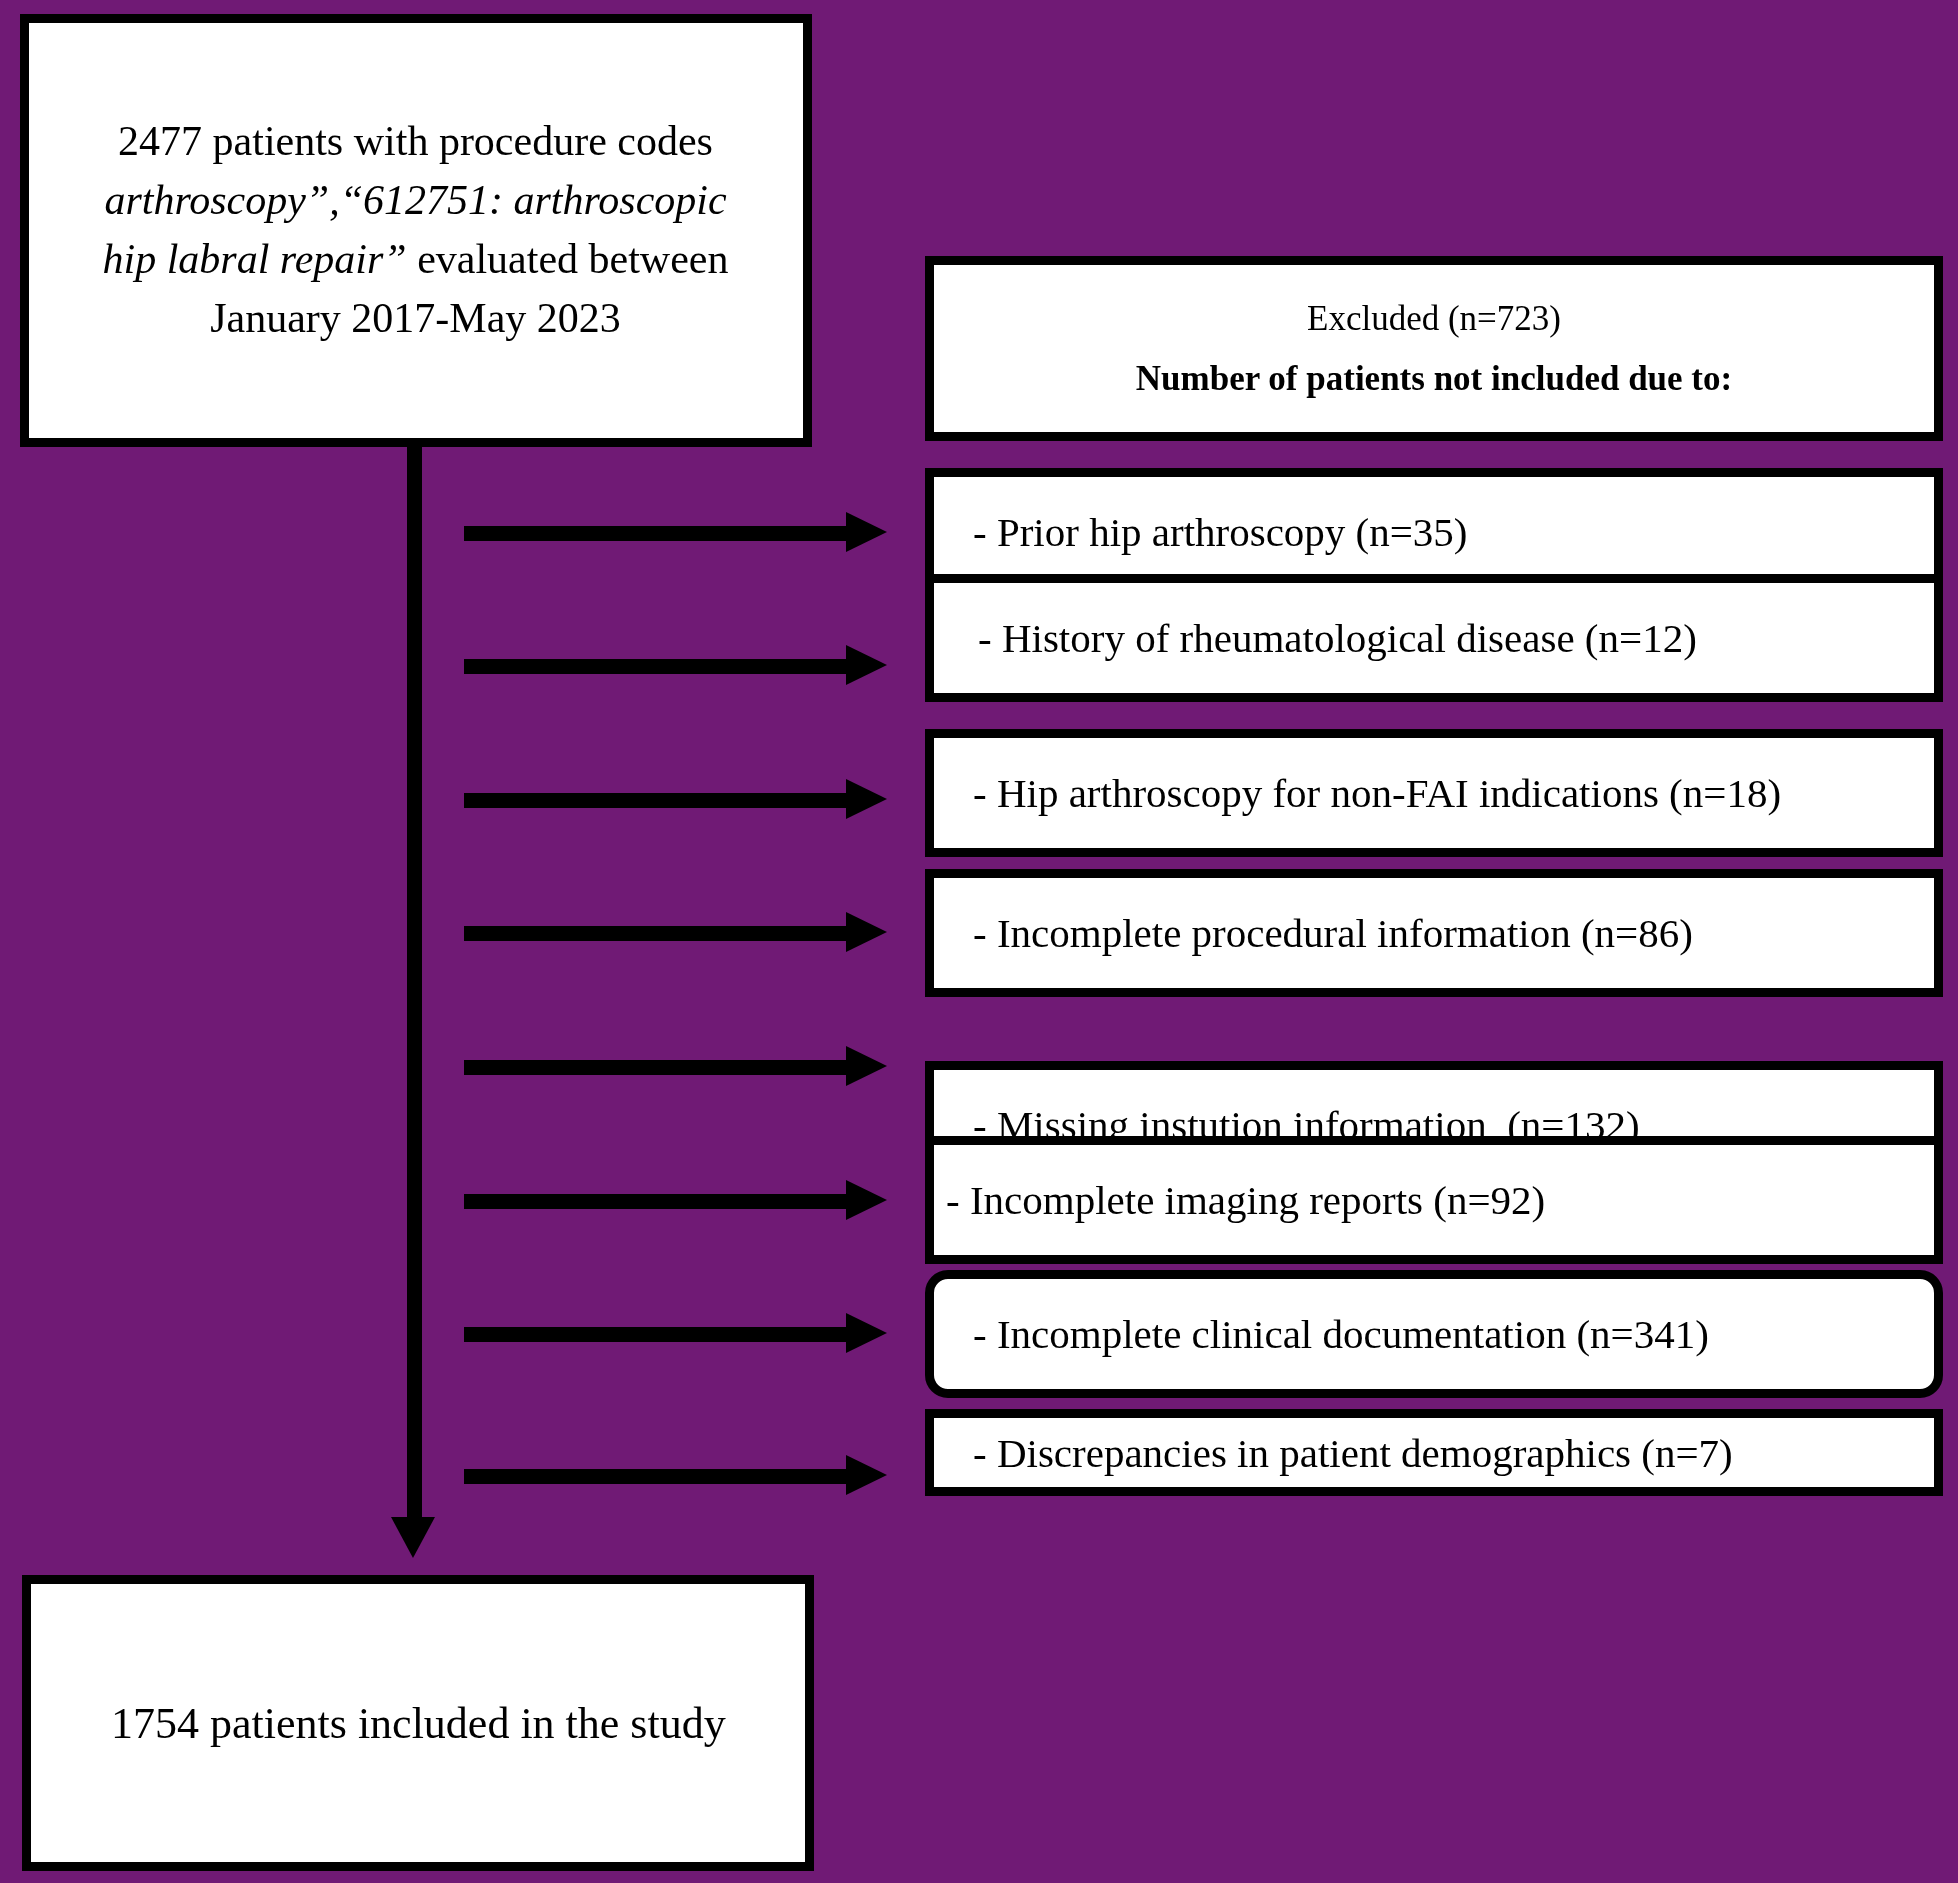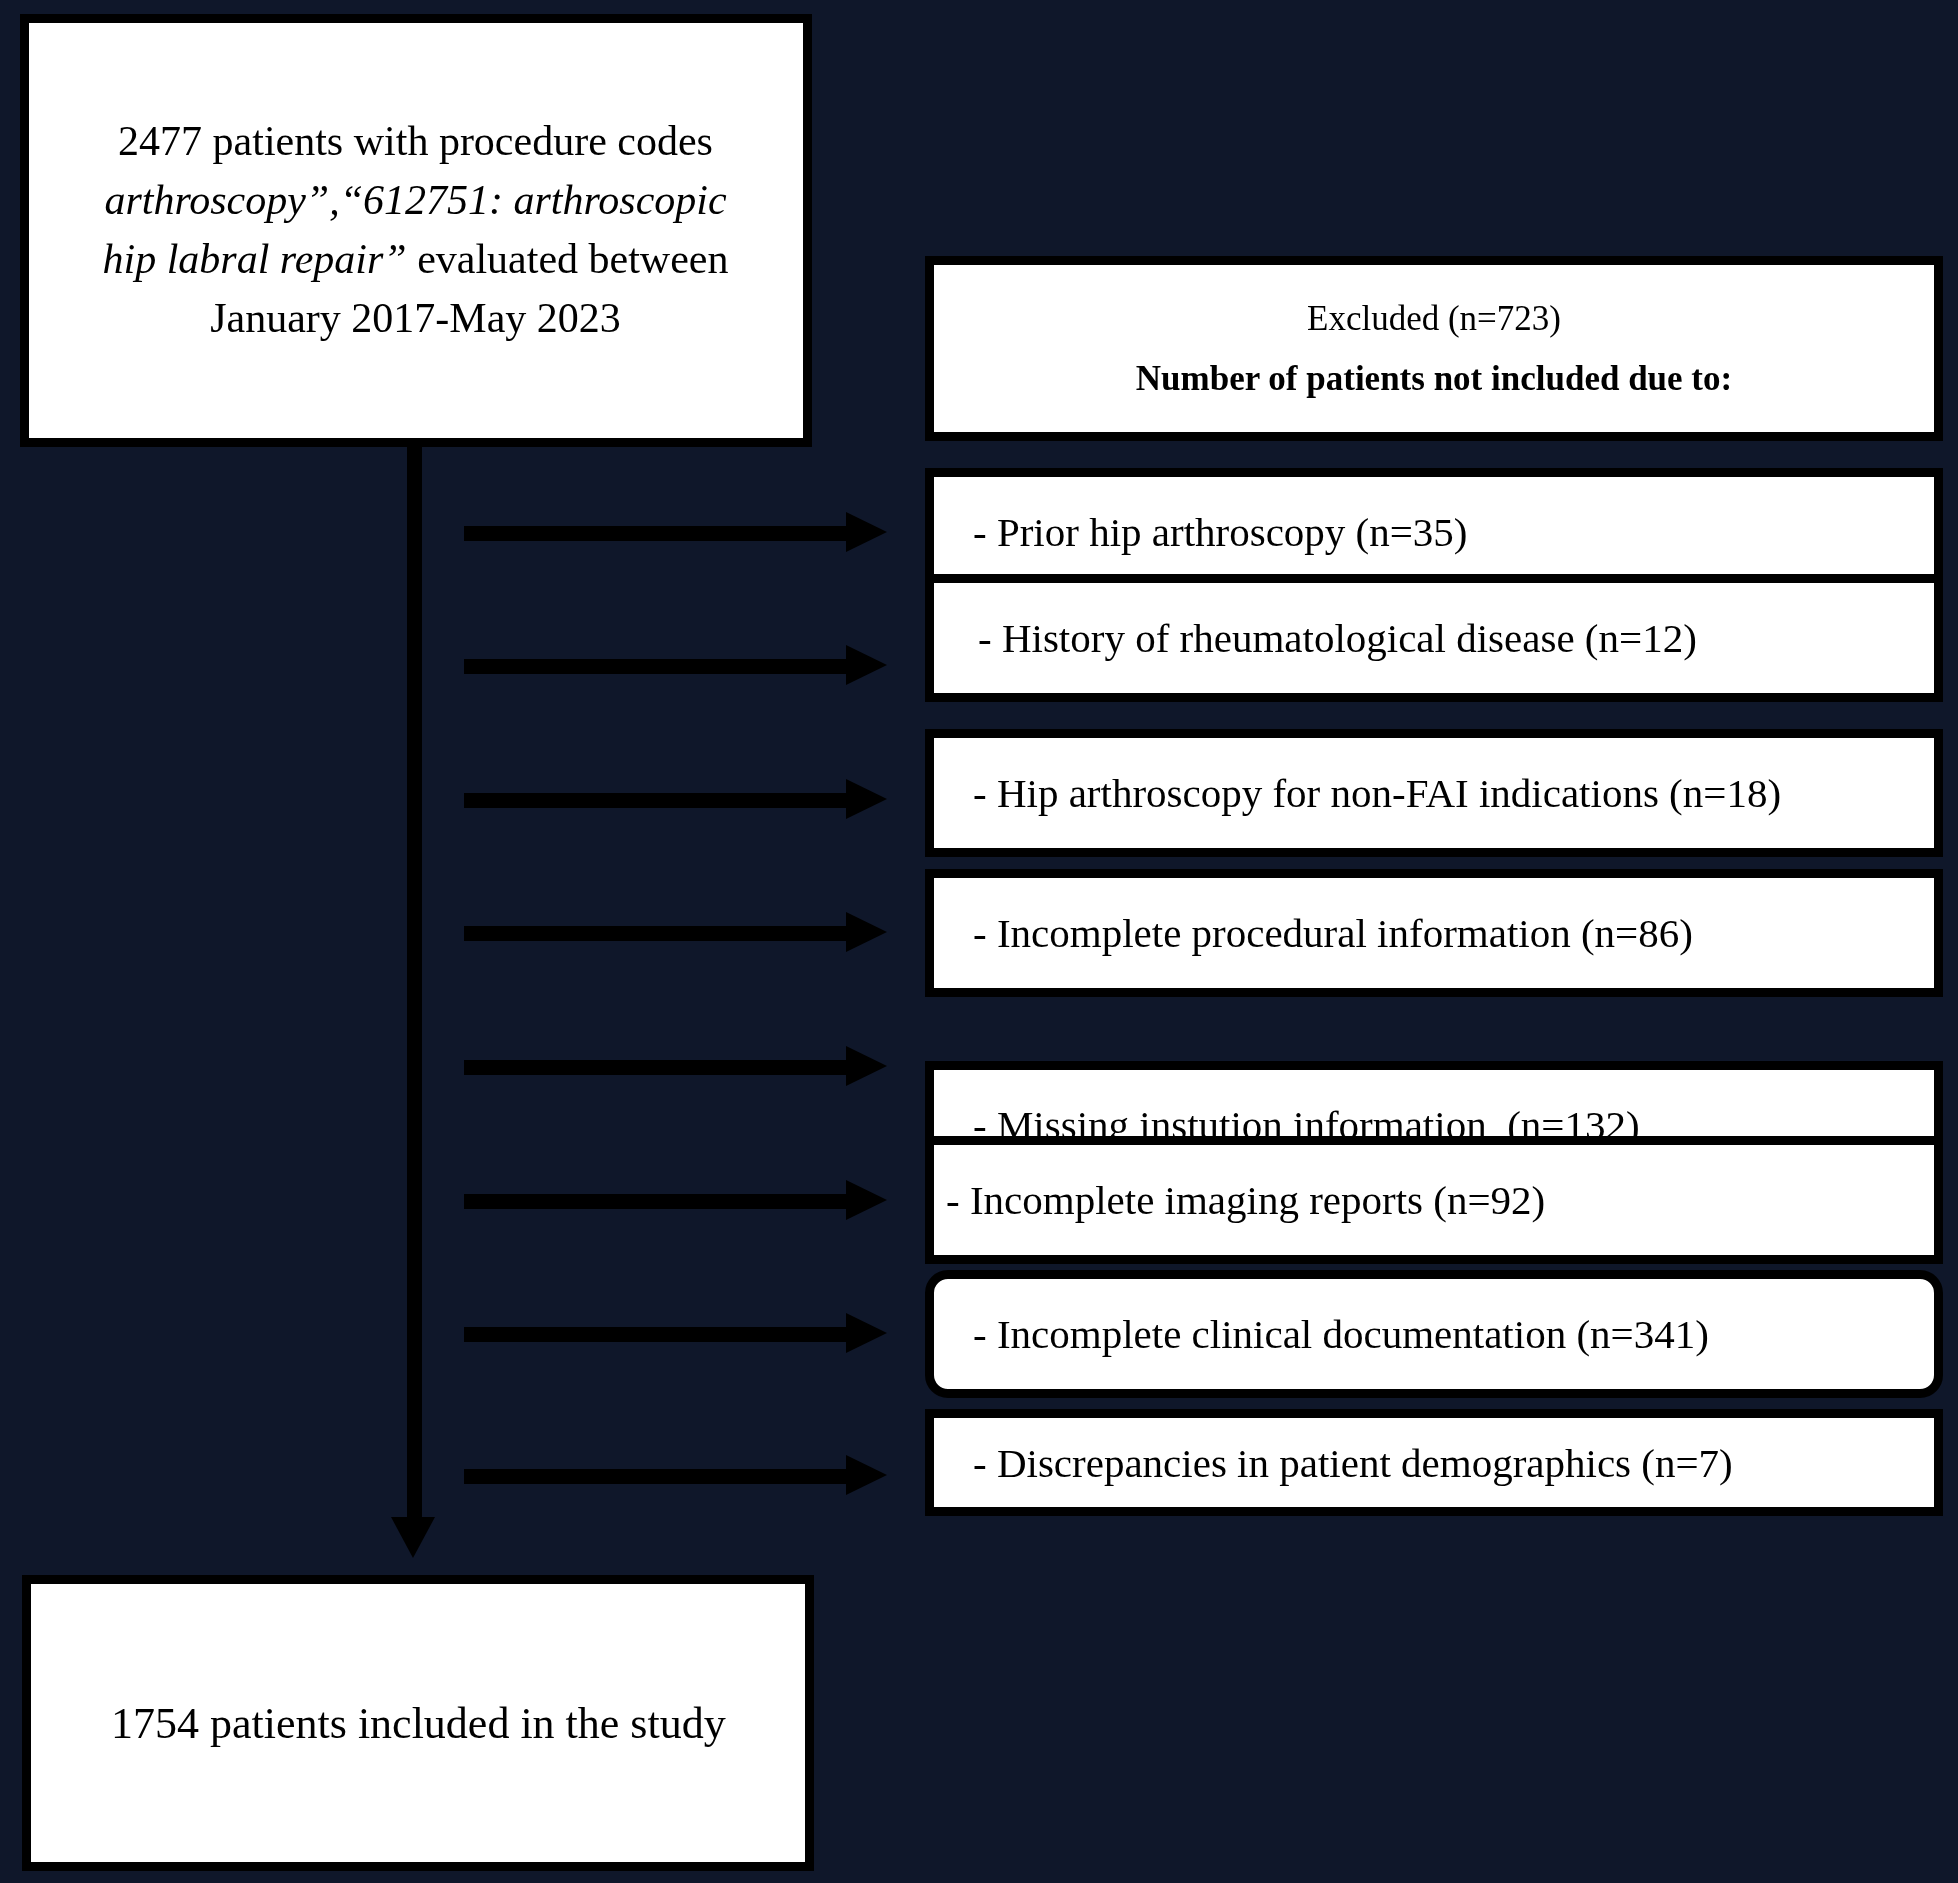--- a/index.html
+++ b/index.html
@@ -7,7 +7,7 @@
     position: relative;
     width: 1958px;
     height: 1883px;
-    background: #0f172a;
+    background: #701a75;
     color: #000000;
     font-family: "Liberation Serif", "DejaVu Serif", serif;
     overflow: hidden;

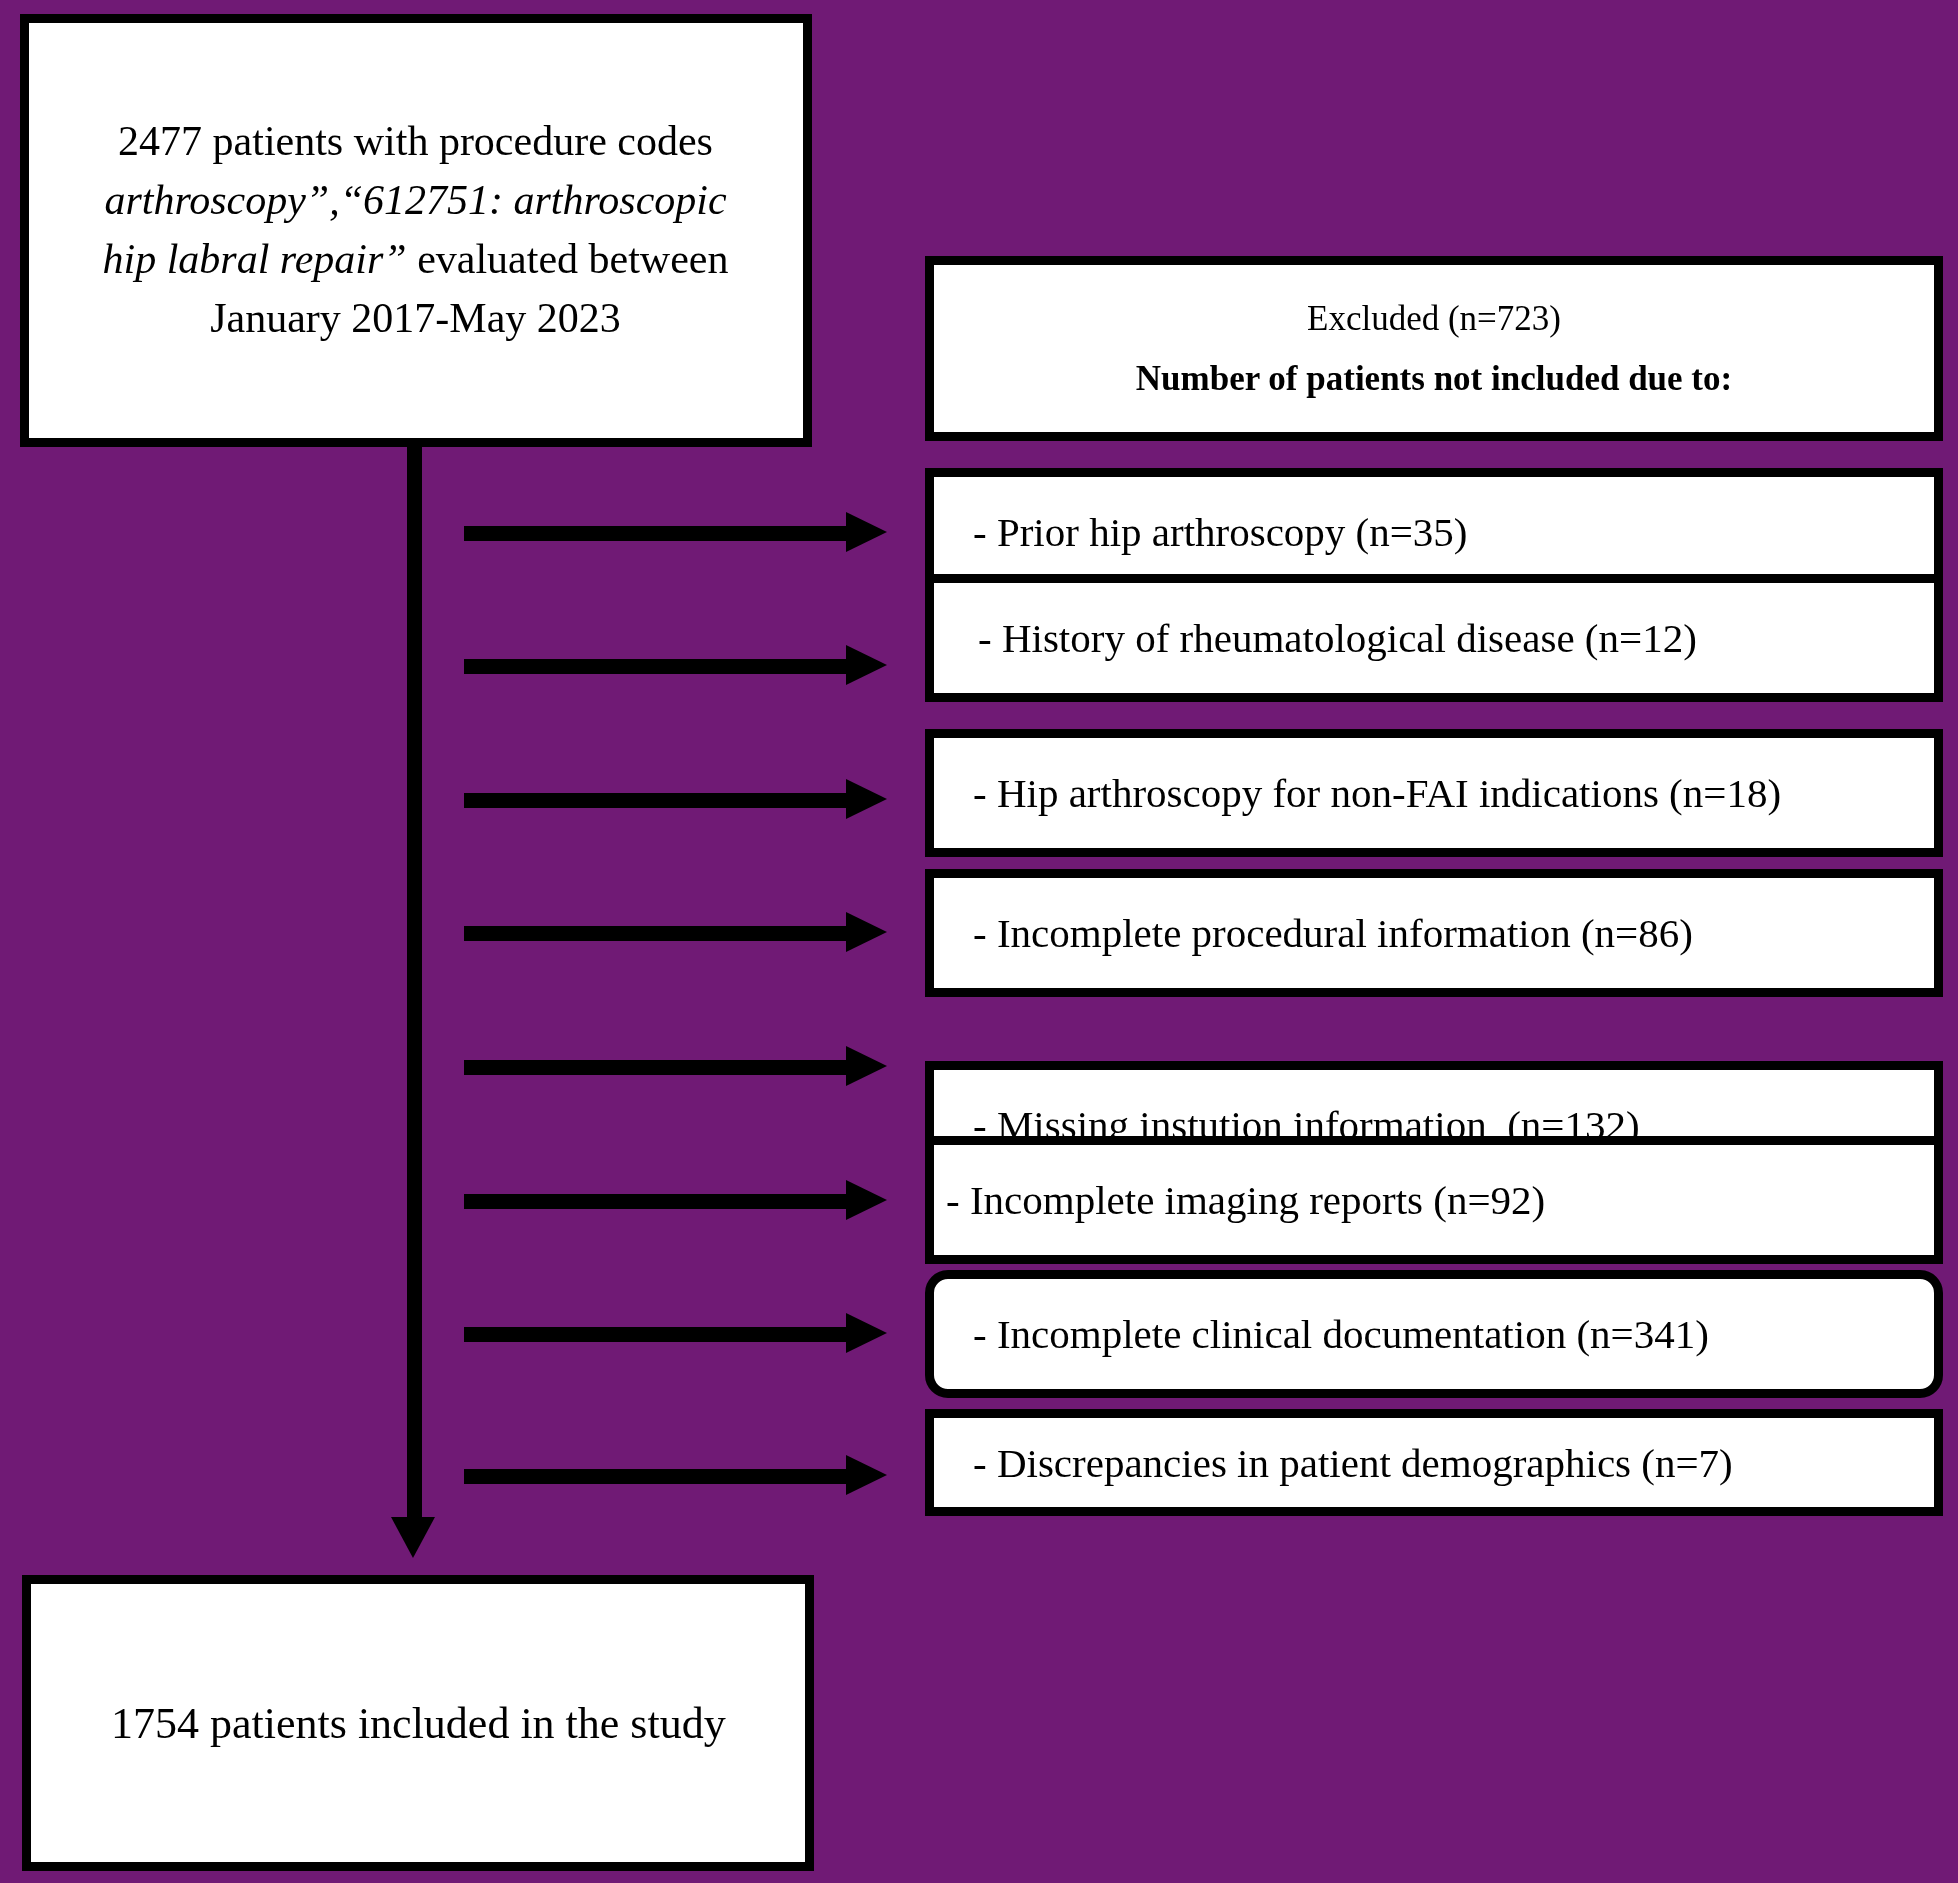--- a/index.html
+++ b/index.html
@@ -67,7 +67,7 @@
   .e5 { top: 1061px; }
   .e6 { top: 1136px; padding-left: 12px; }
   .e7 { top: 1270px; border-radius: 23px; }
-  .e8 { top: 1409px; height: 107px; }
+  .e8 { top: 1409px; height: 87px; }
   
   .harrow {
     position: absolute;

